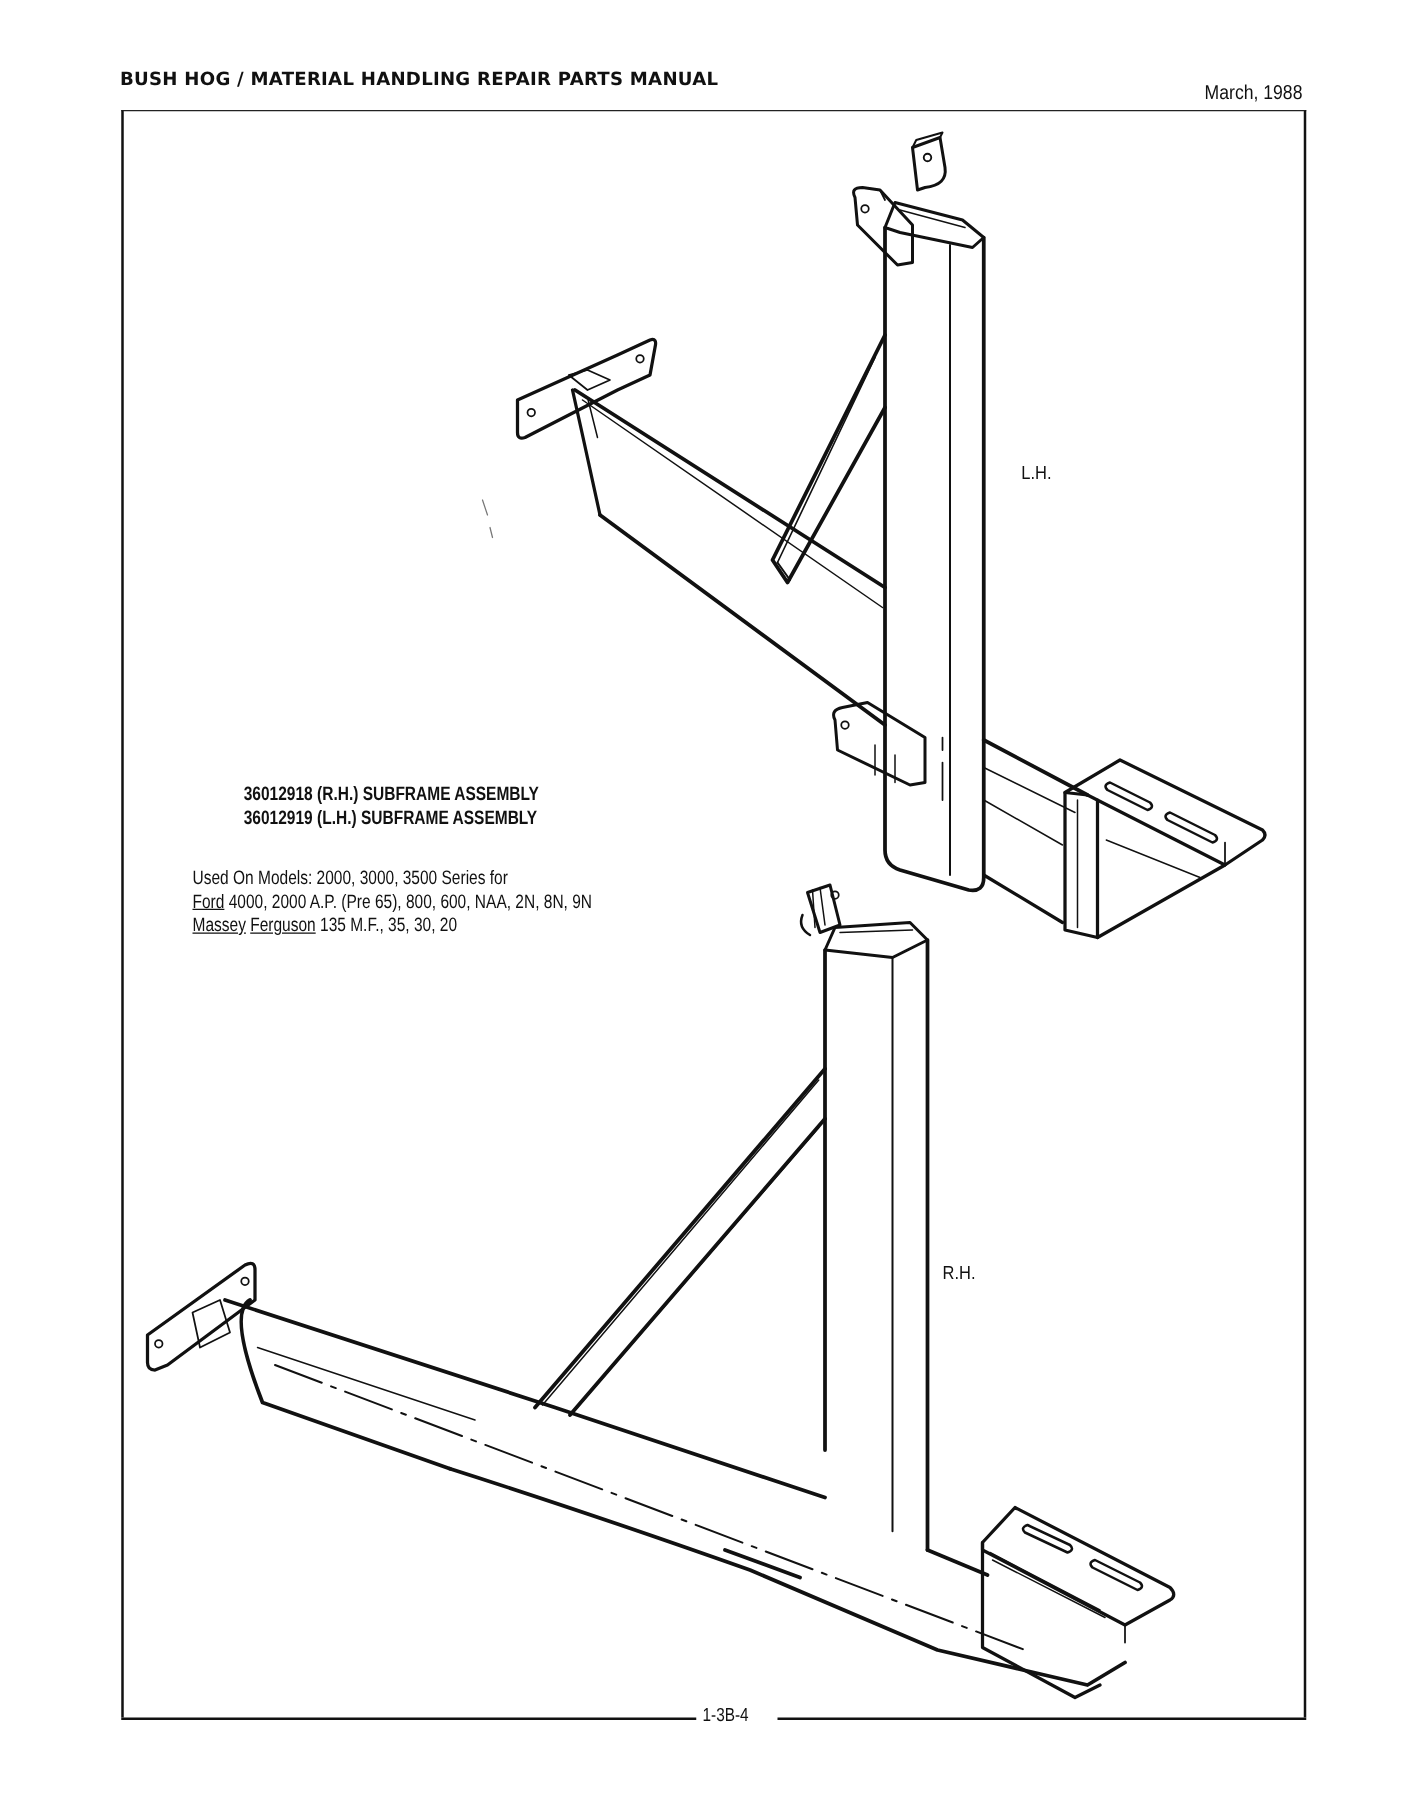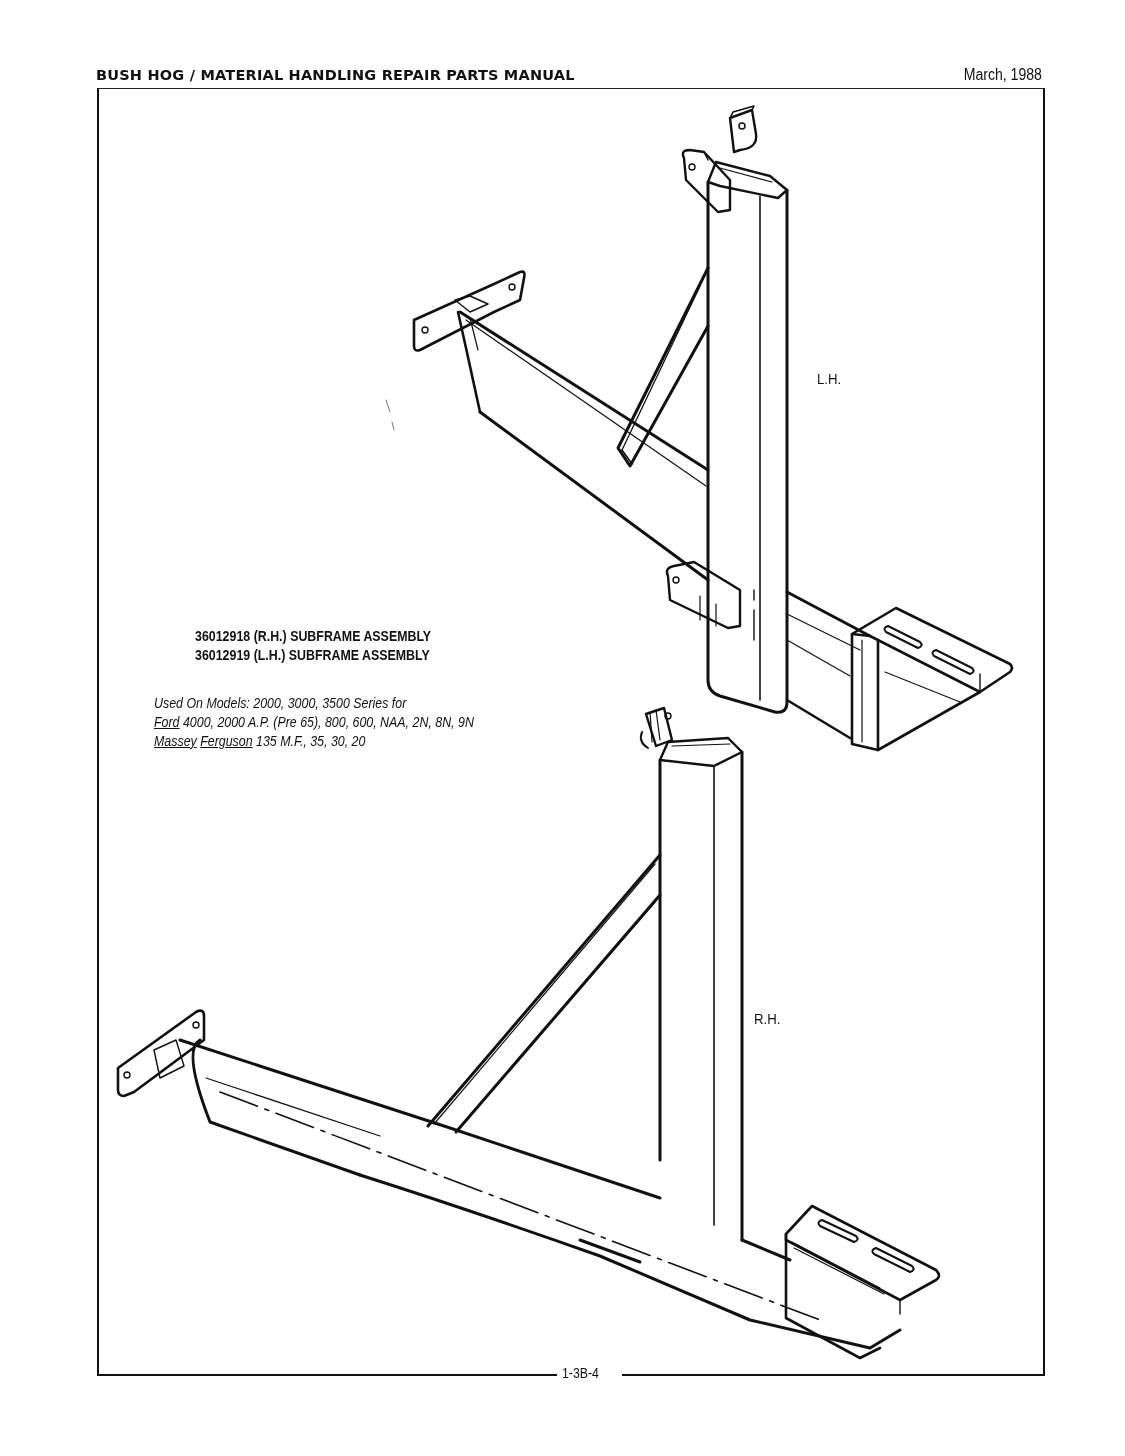--- a/index.html
+++ b/index.html
@@ -18,7 +18,7 @@
     .header-title {
       position: absolute;
       left: 96px;
-      top: 67px;
+      top: 56px;
       font-family: "DejaVu Sans", sans-serif;
       font-weight: bold;
       font-size: 14.5px;

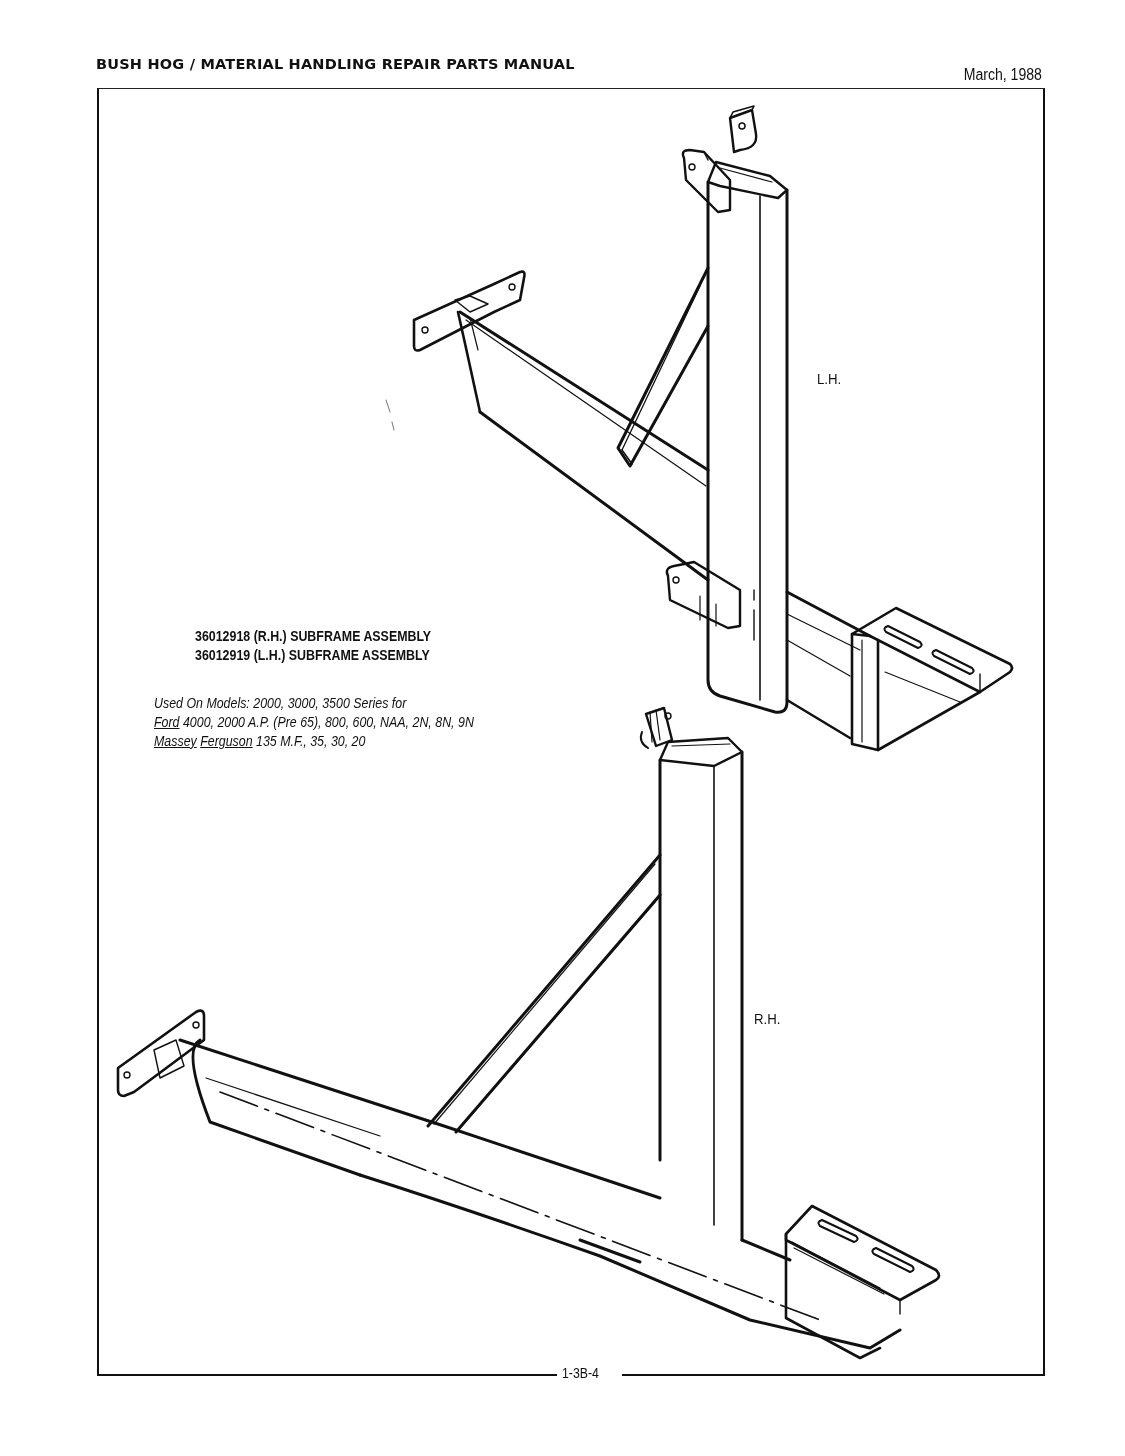--- a/index.html
+++ b/index.html
@@ -109,7 +109,6 @@
       position: absolute;
       left: 154px;
       top: 693px;
-      font-style: italic;
     }
     .model-line {
       font-size: 15.5px;

